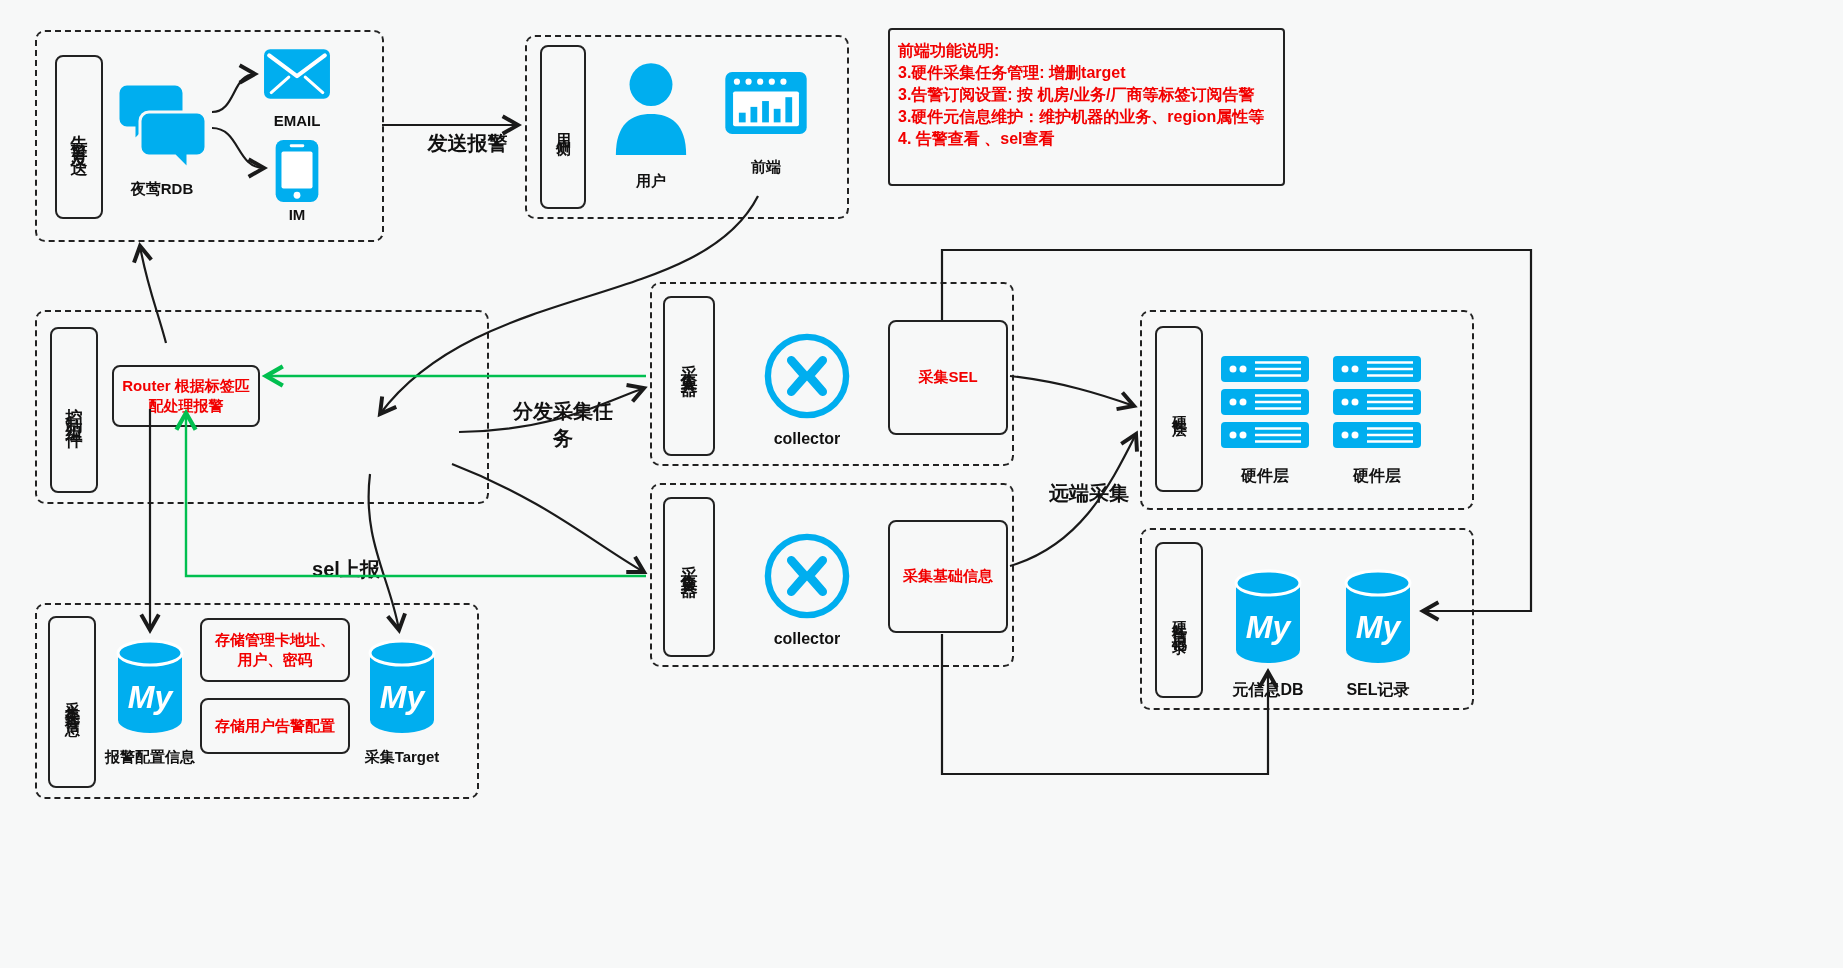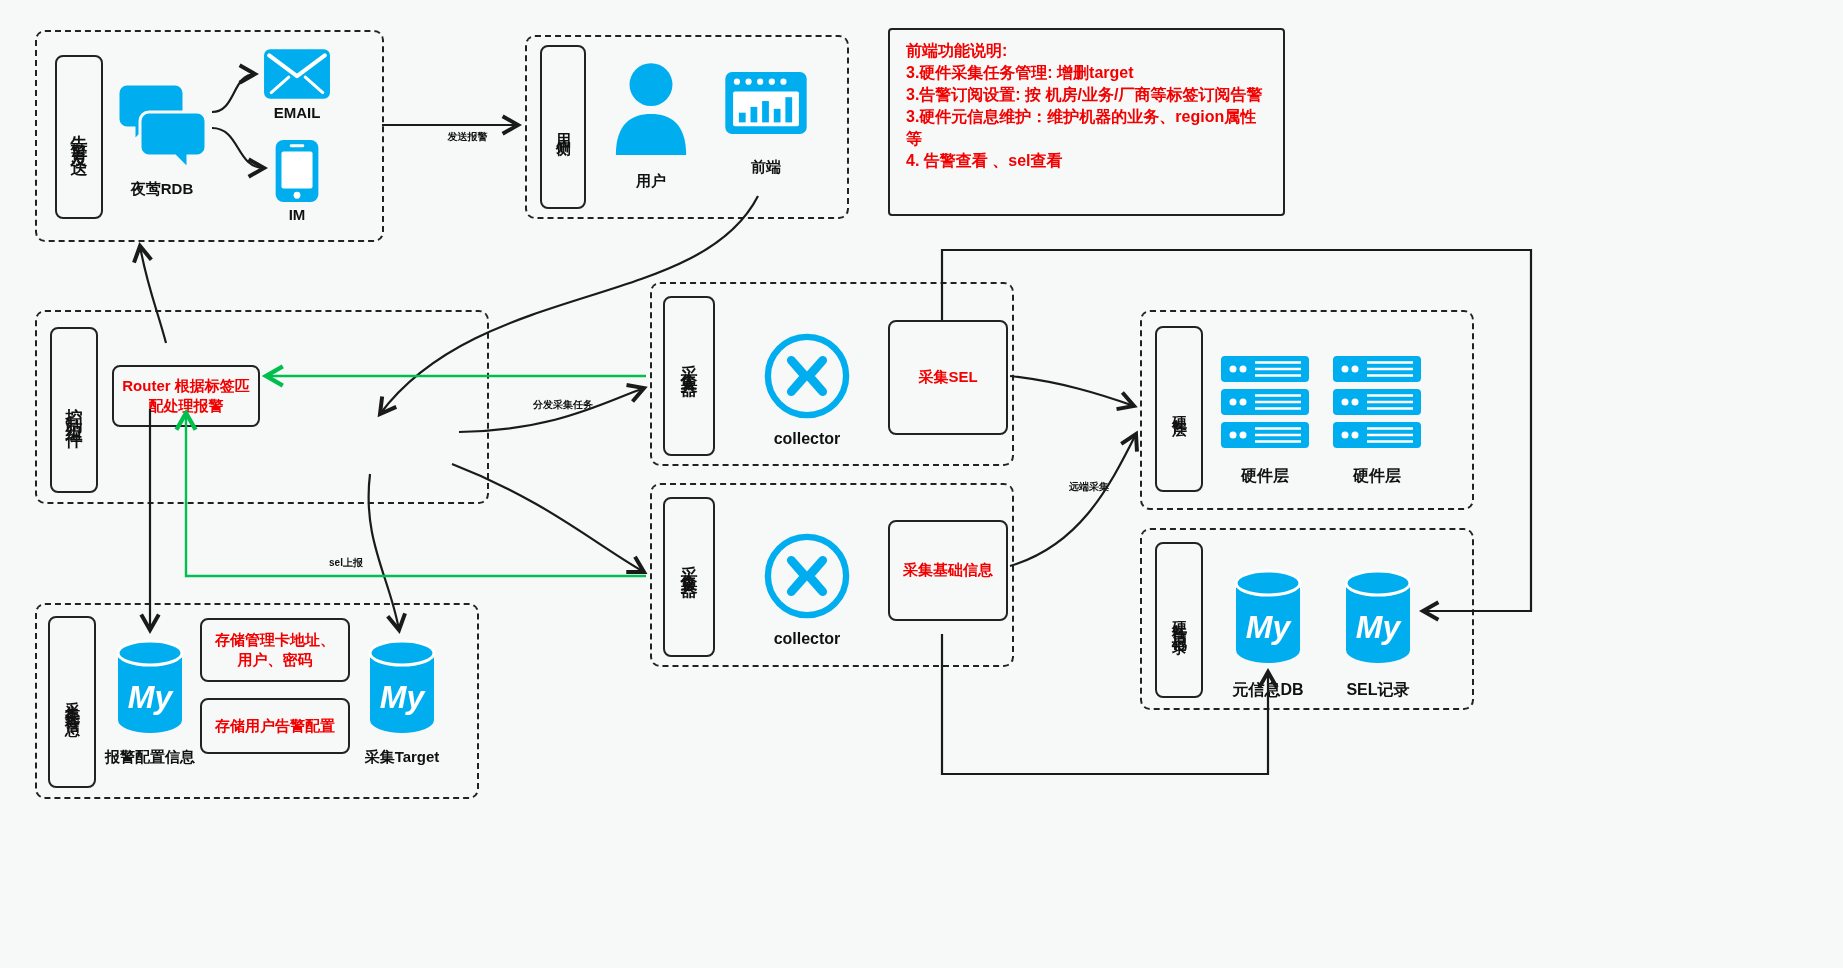--- a/index.html
+++ b/index.html
@@ -24,8 +24,8 @@
   .caption.big{font-size:16px;}
   .edge-label{position:absolute;font-weight:bold;font-size:10px;color:#111;text-align:center;}
   .notes{
-    position:absolute;left:888px;top:28px;width:397px;height:188px;box-sizing:border-box;
-    border:2.5px solid #222;border-radius:4px;padding:10px 16px;
+    position:absolute;left:888px;top:28px;width:397px;height:158px;box-sizing:border-box;
+    border:2.5px solid #222;border-radius:4px;padding:10px 8px;
     color:#F20000;font-weight:bold;font-size:16px;line-height:1.38;
   }
   .icon{position:absolute;}

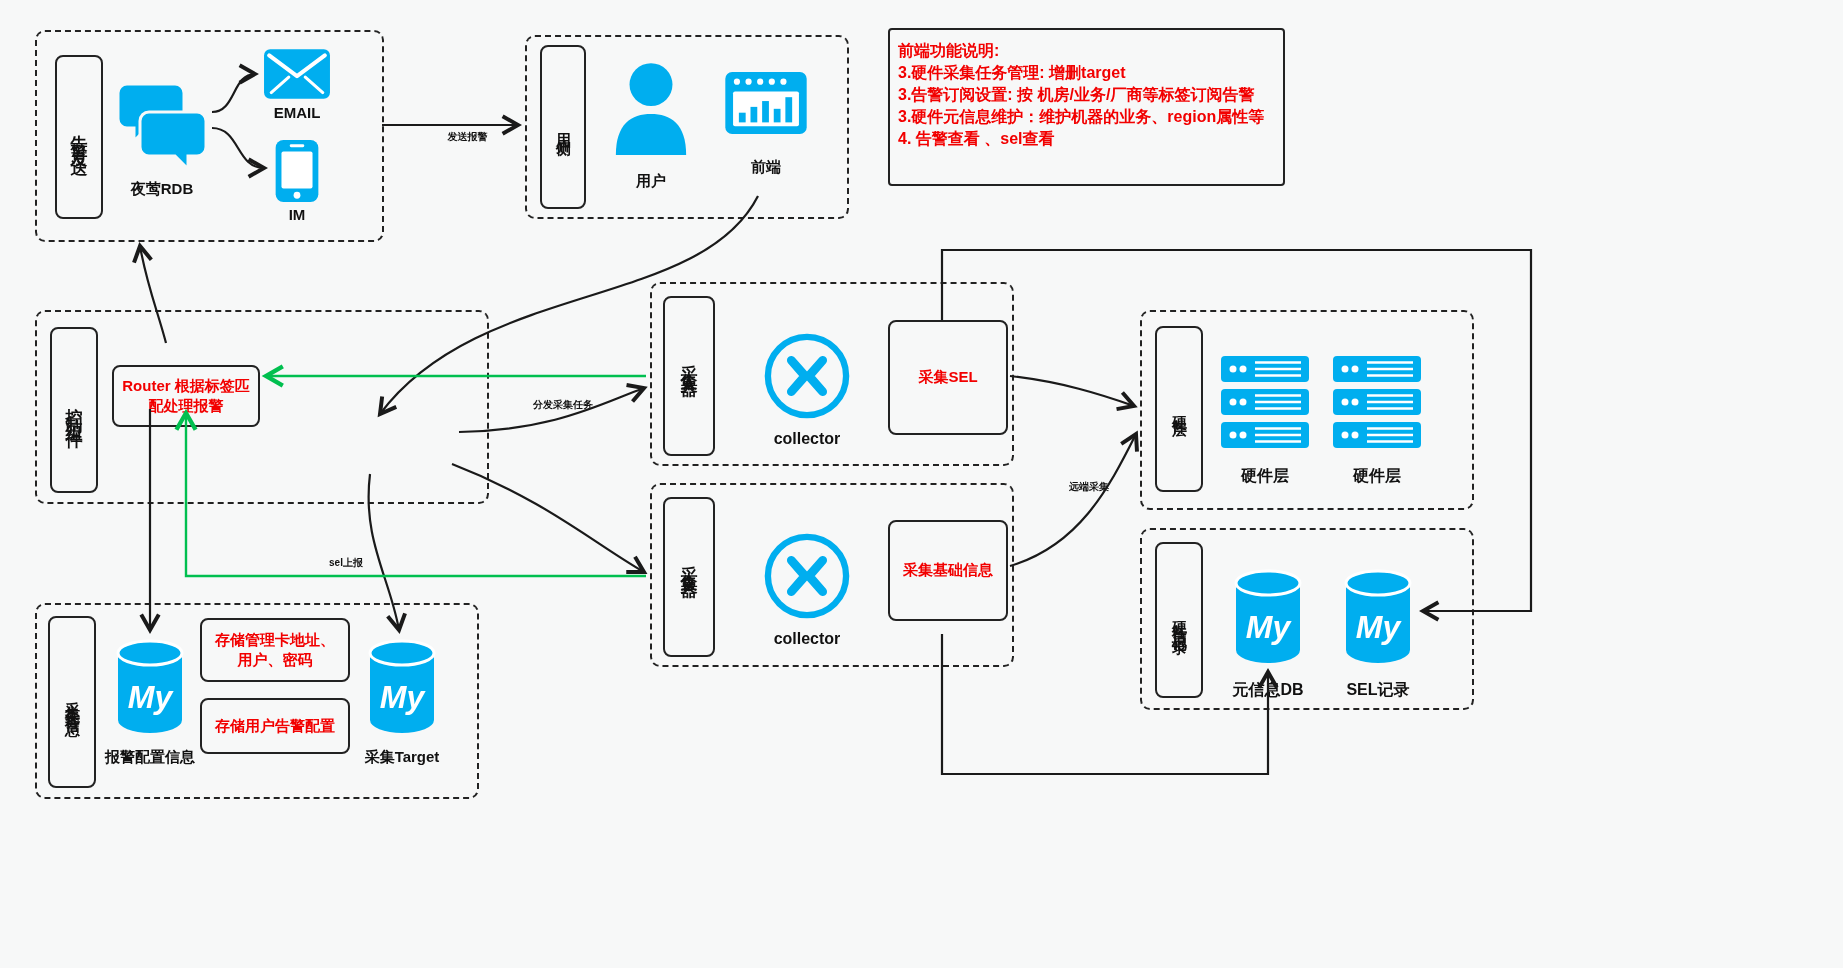--- a/index.html
+++ b/index.html
@@ -62,7 +62,7 @@
       <path d="M8,46 L25,31 M58,46 L41,31" fill="none" stroke="#fff" stroke-width="3" stroke-linecap="round"></path>
     </svg>
   </div>
-  <div class="caption" style="left:263px;top:104px;width:68px">EMAIL</div>
+  <div class="caption" style="left:263px;top:112px;width:68px">EMAIL</div>
 
   <div class="icon" style="left:272px;top:138px;width:50px;height:66px">
     <svg viewBox="0 0 50 68">

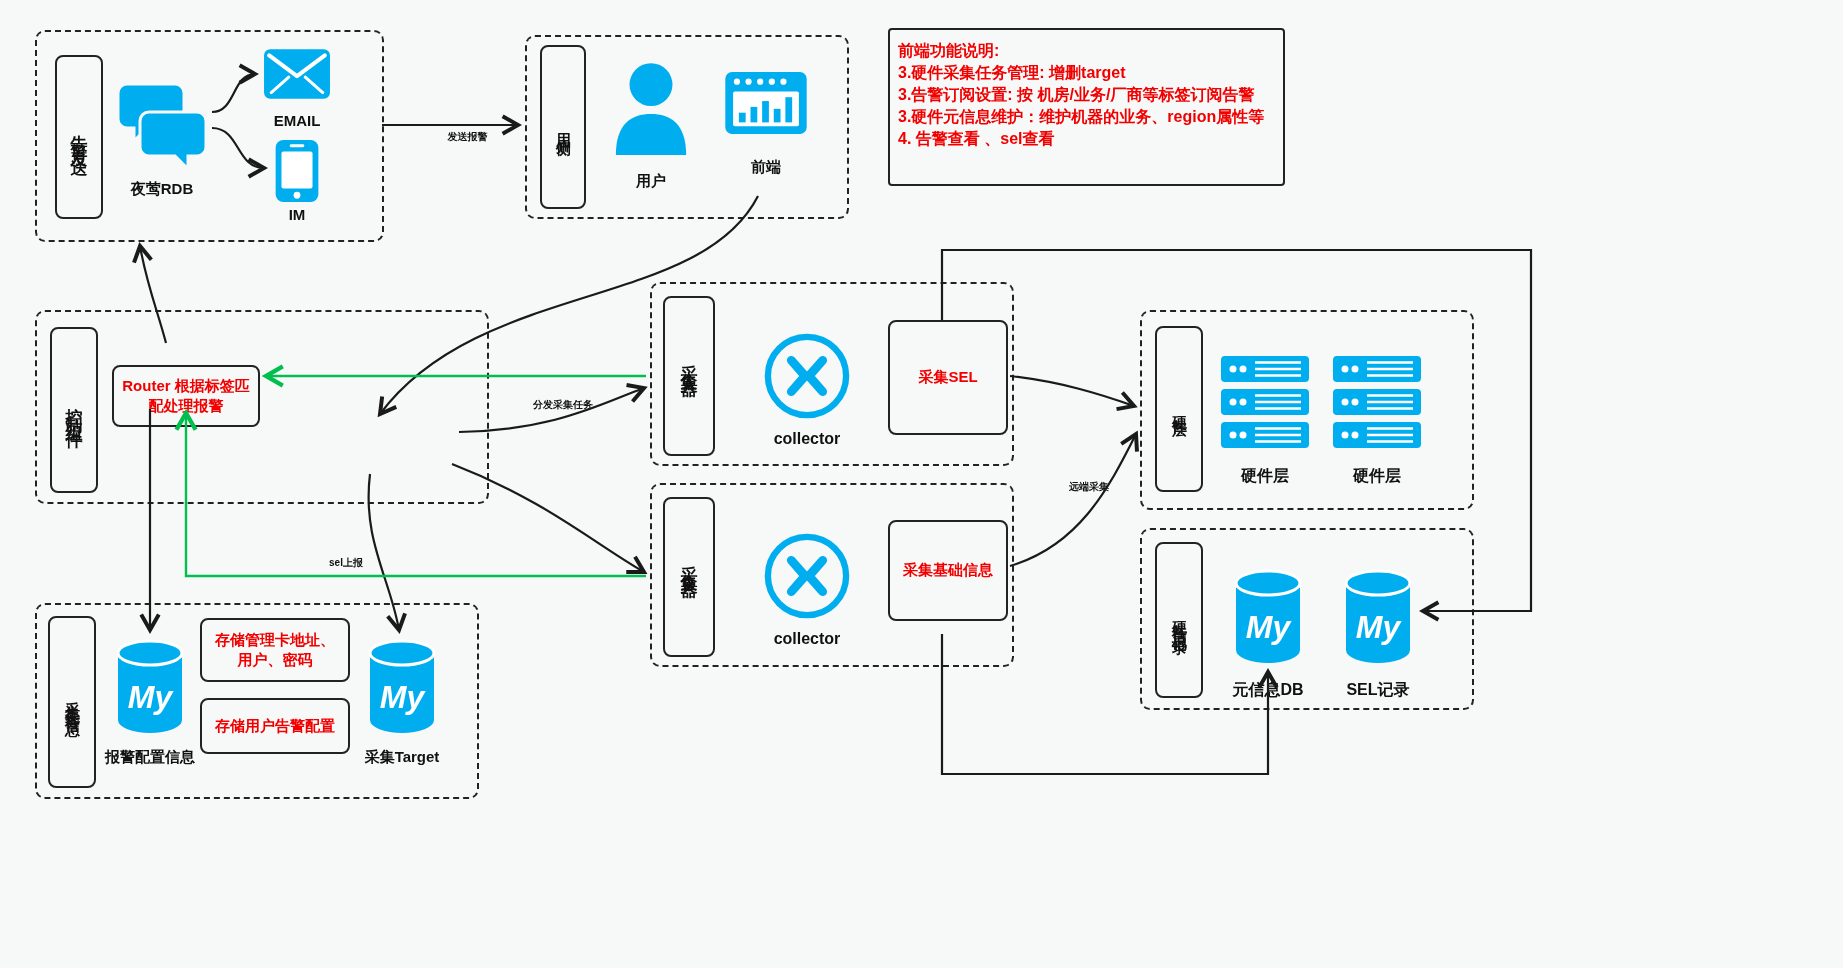--- a/index.html
+++ b/index.html
@@ -22,7 +22,7 @@
   }
   .caption{position:absolute;font-weight:bold;font-size:15px;text-align:center;color:#111;}
   .caption.big{font-size:16px;}
-  .edge-label{position:absolute;font-weight:bold;font-size:10px;color:#111;text-align:center;}
+  .edge-label{position:absolute;font-weight:bold;font-size:20px;color:#111;text-align:center;}
   .notes{
     position:absolute;left:888px;top:28px;width:397px;height:158px;box-sizing:border-box;
     border:2.5px solid #222;border-radius:4px;padding:10px 8px;

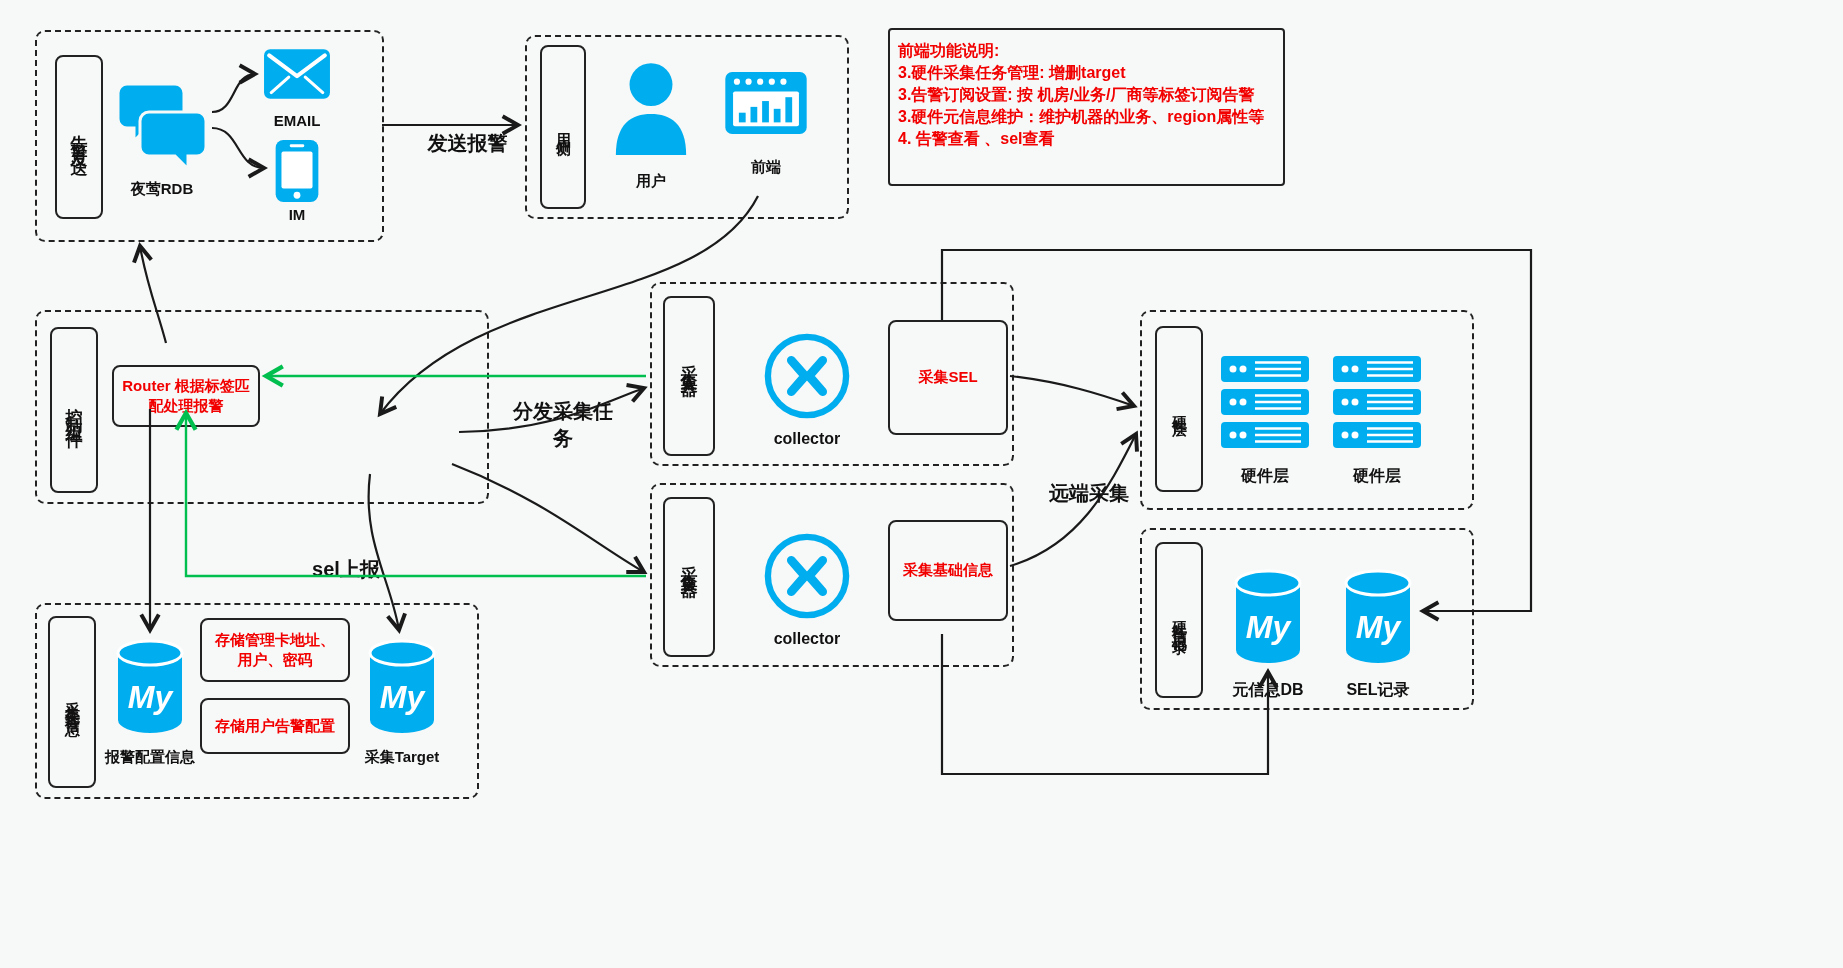--- a/index.html
+++ b/index.html
@@ -137,7 +137,7 @@
     </svg>
   </div>
   <div class="caption big" style="left:763px;top:630px;width:88px">collector</div>
-  <div class="redbox" style="left:888px;top:520px;width:120px;height:101px">采集基础信息</div>
+  <div class="redbox" style="left:888px;top:520px;width:120px;height:113px">采集基础信息</div>
 
   <div class="dashed-group" style="left:1140px;top:310px;width:330px;height:196px"></div>
   <div class="vlabel tight" style="left:1155px;top:326px;width:44px;height:162px">硬件层</div>

